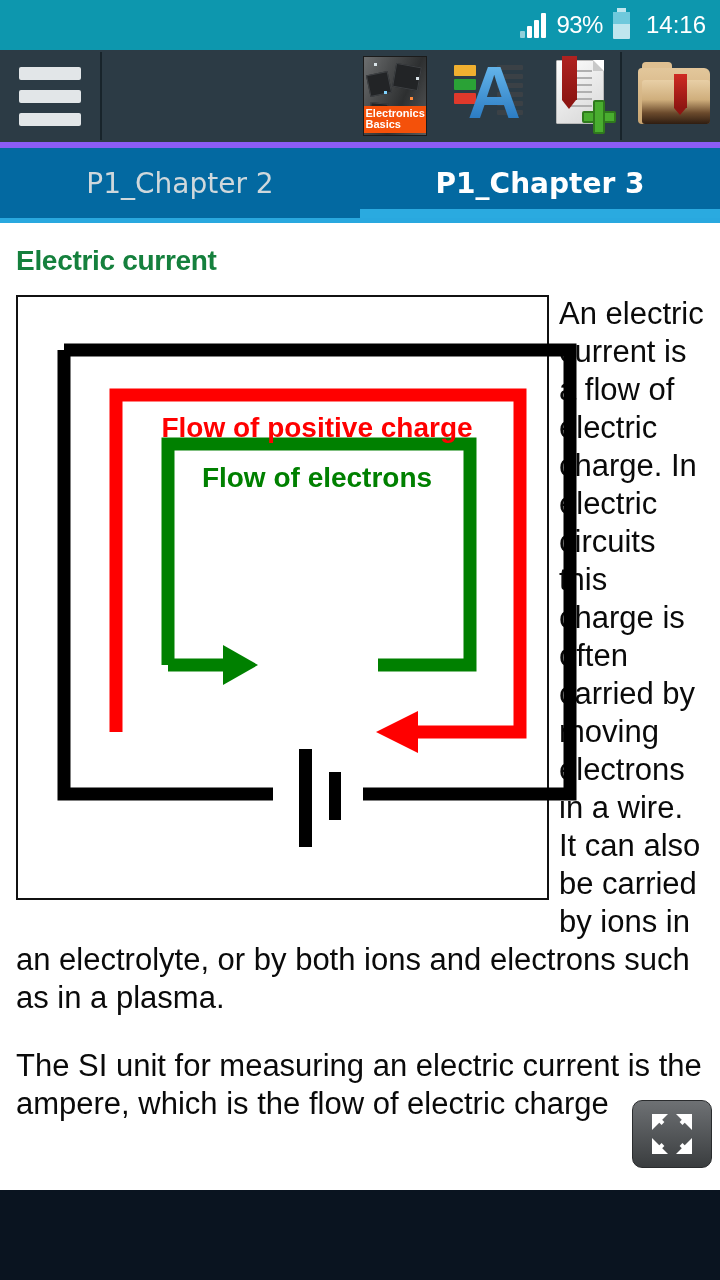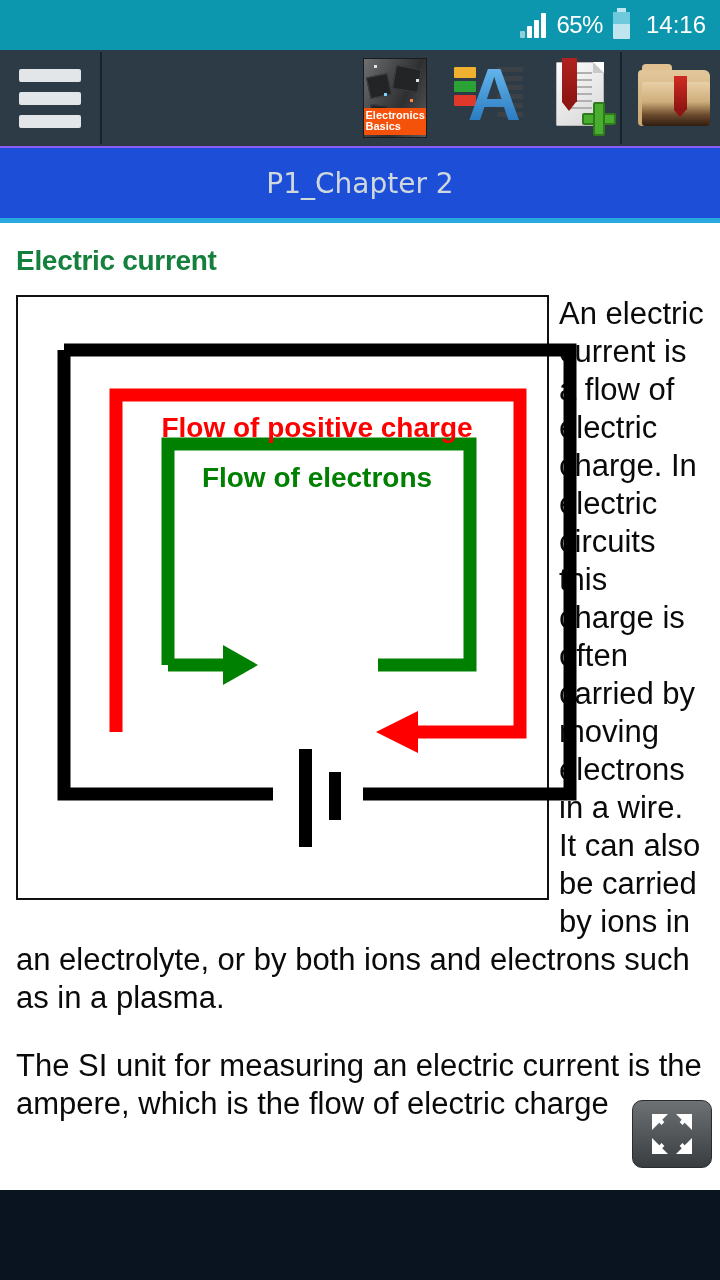--- a/index.html
+++ b/index.html
@@ -214,7 +214,7 @@
       <i></i>
       <i></i>
   </div>
-  <div class="batt-pct">65%</div>
+  <div class="batt-pct">93%</div>
   <div class="batt"></div>
   <div class="clock">14:16</div>
 </div>

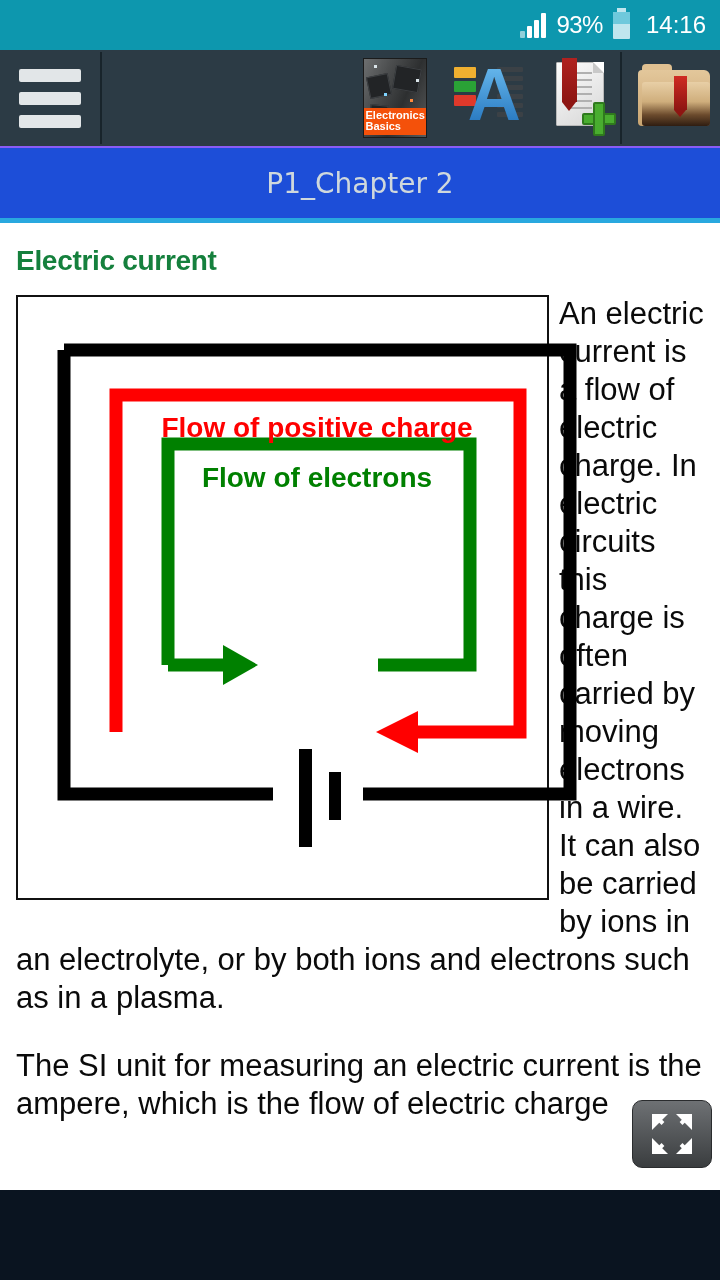--- a/index.html
+++ b/index.html
@@ -50,7 +50,7 @@
     display:flex;
     align-items:center;
     position:relative;
-    border-bottom:2px solid #8b5cf6;
+    border-bottom:6px solid #8b5cf6;
     justify-content:space-between;
   }
   .toolbar .sep {

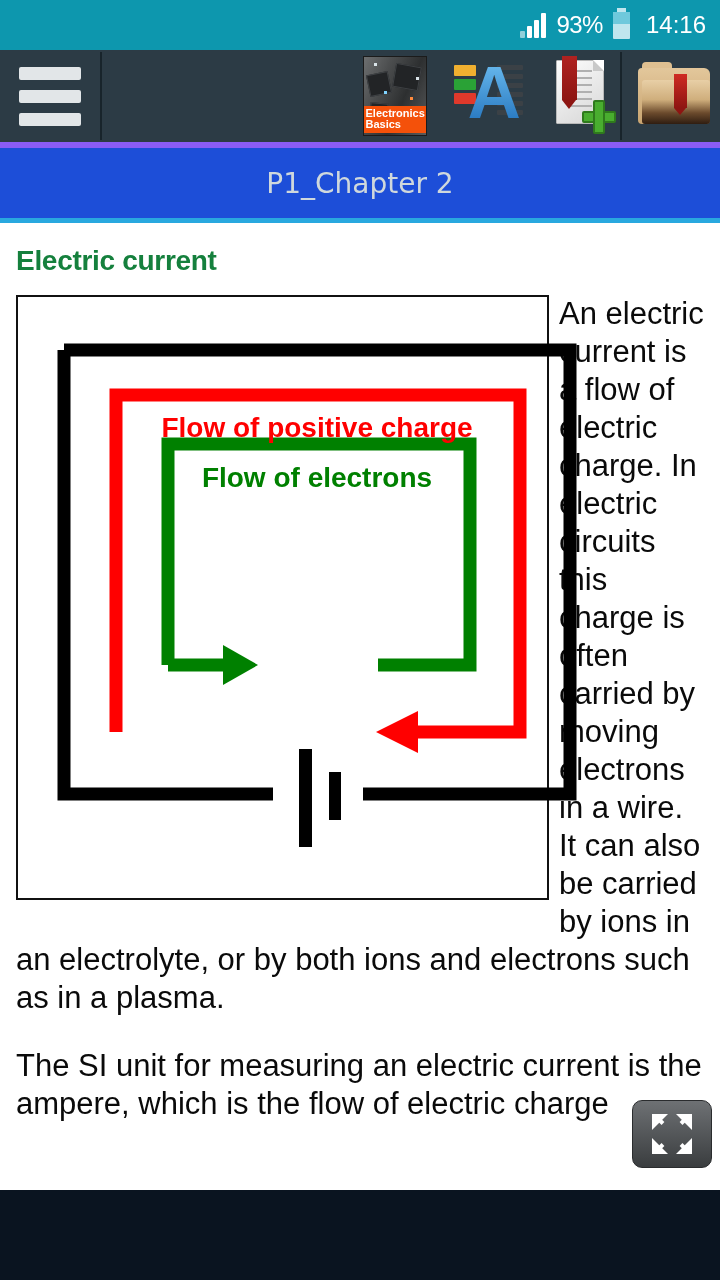--- a/index.html
+++ b/index.html
@@ -163,7 +163,7 @@
 
   
   .tabs {
-    height:70px; background:#1d4ed8; display:flex; align-items:stretch;
+    height:70px; background:#0369a1; display:flex; align-items:stretch;
     position:relative;
   }
   .tab {

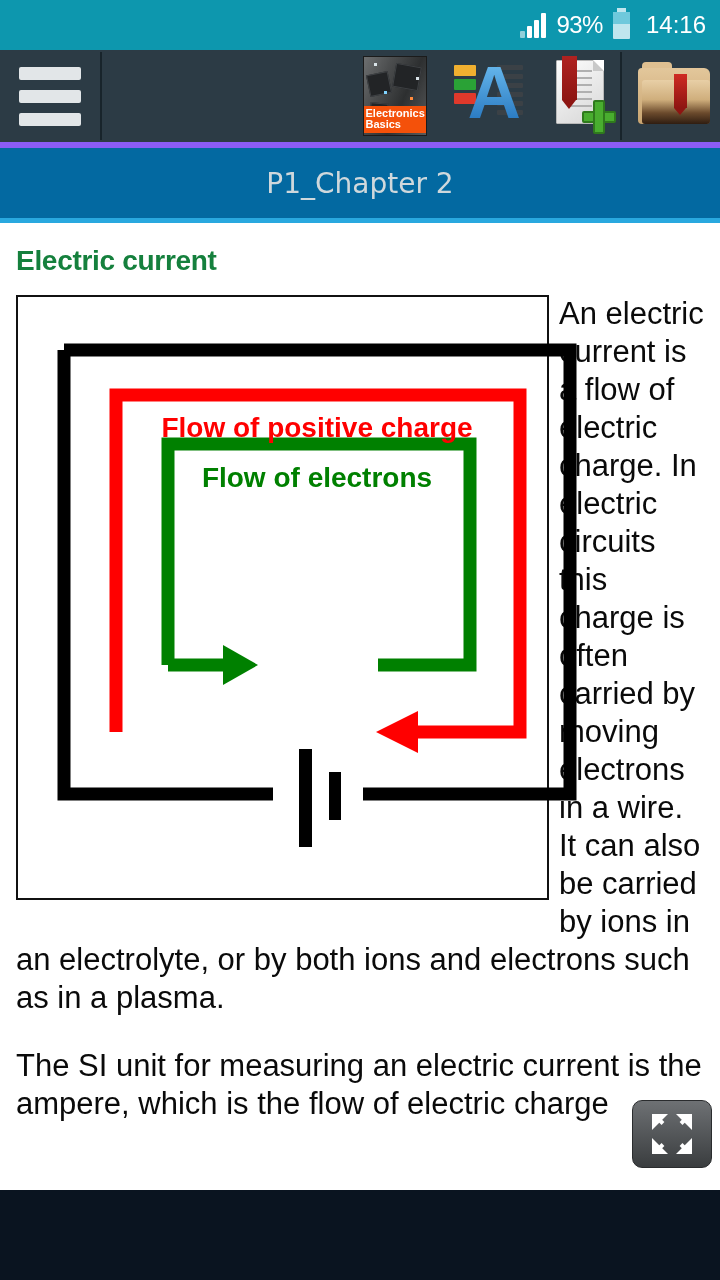--- a/index.html
+++ b/index.html
@@ -297,6 +297,9 @@
   <div class="tab">
     <span>P1_Chapter 2</span>
   </div>
+  <div class="tab active">
+    <span>P1_Chapter 3</span>
+  </div>
 </div>
 <div class="tabs-underline"></div>
 

